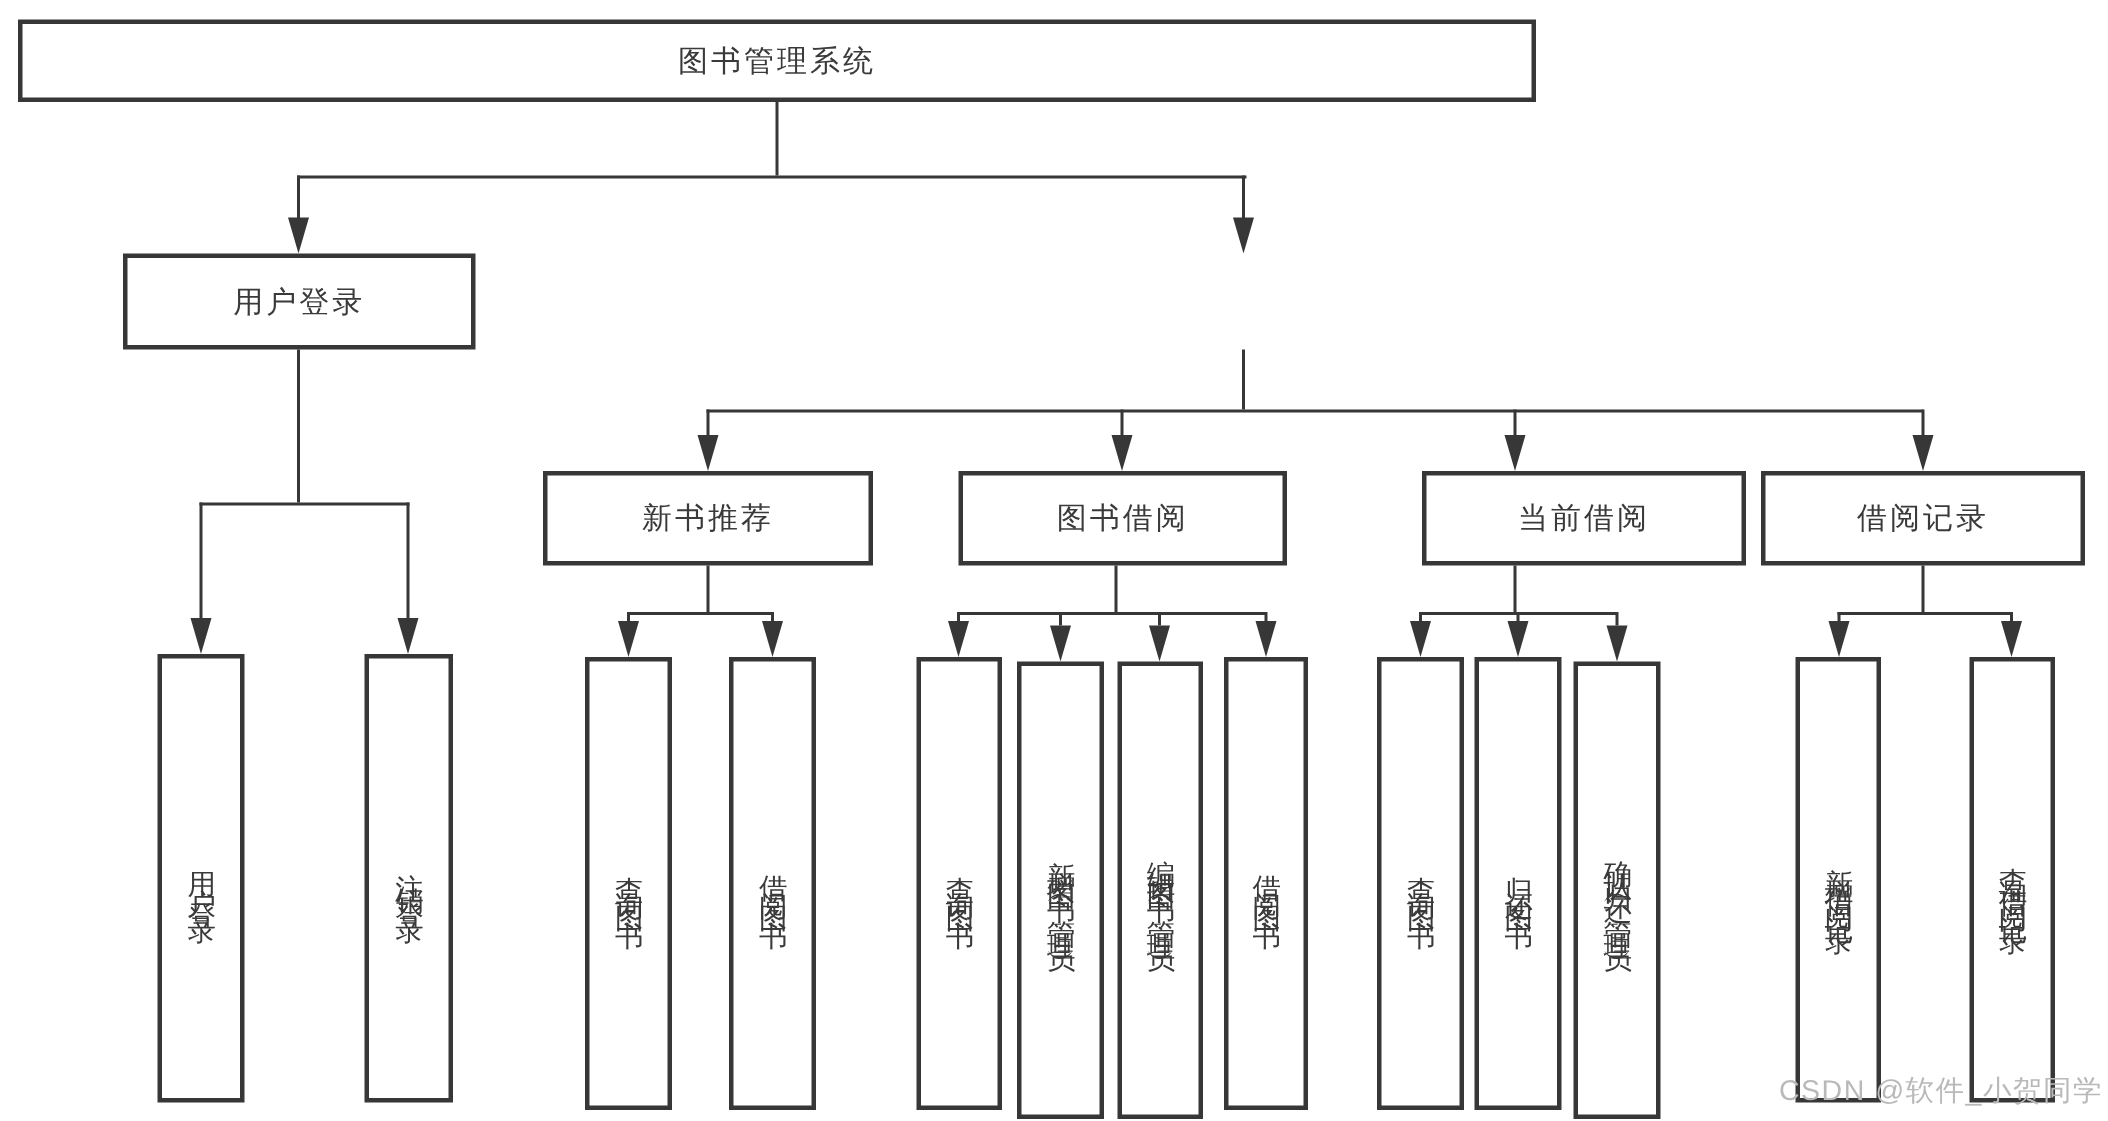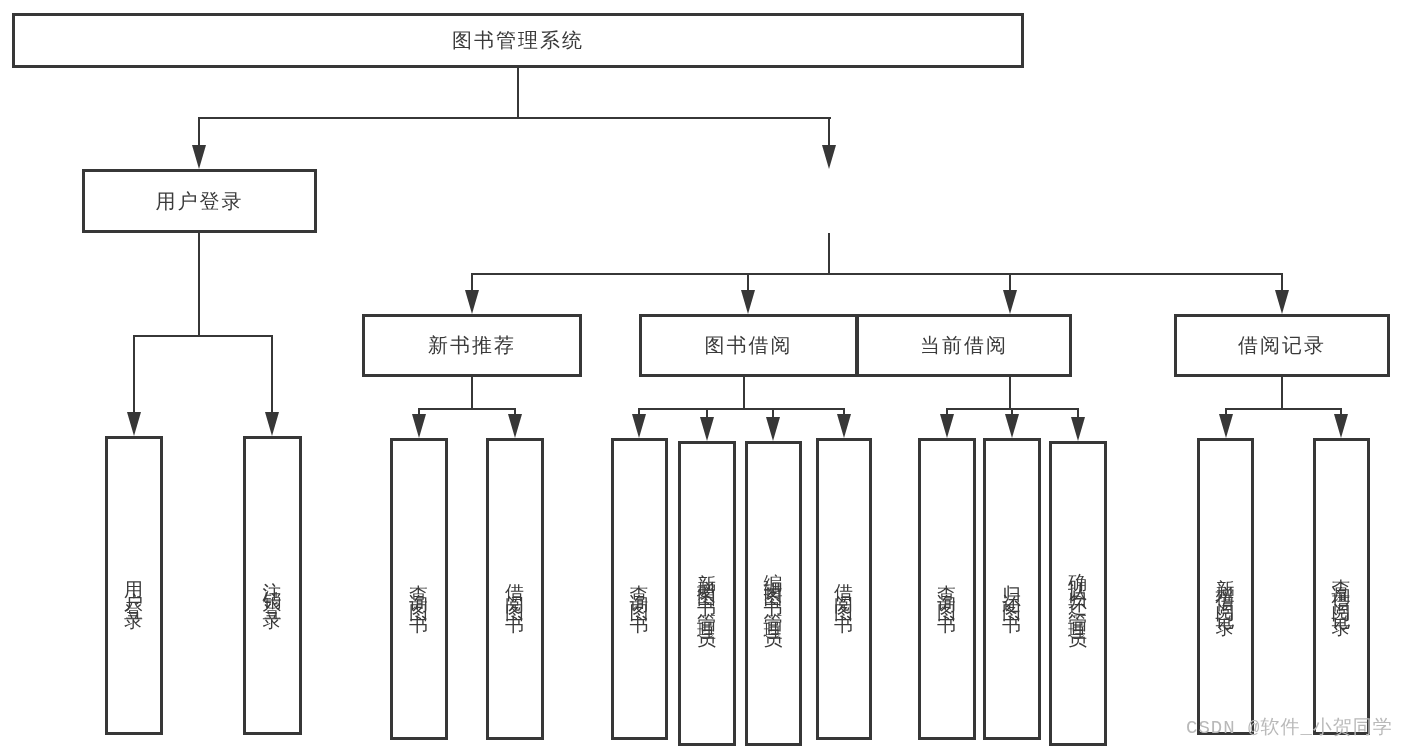--- a/index.html
+++ b/index.html
@@ -81,7 +81,7 @@
   <div class="box hbox" style="left:362px;top:314px;width:220px;height:63px">
     <span>新书推荐</span>
   </div>
-  <div class="box hbox" style="left:856px;top:314px;width:216px;height:63px">
+  <div class="box hbox" style="left:948px;top:314px;width:216px;height:63px">
     <span>当前借阅</span>
   </div>
   <div class="box hbox" style="left:1174px;top:314px;width:216px;height:63px">

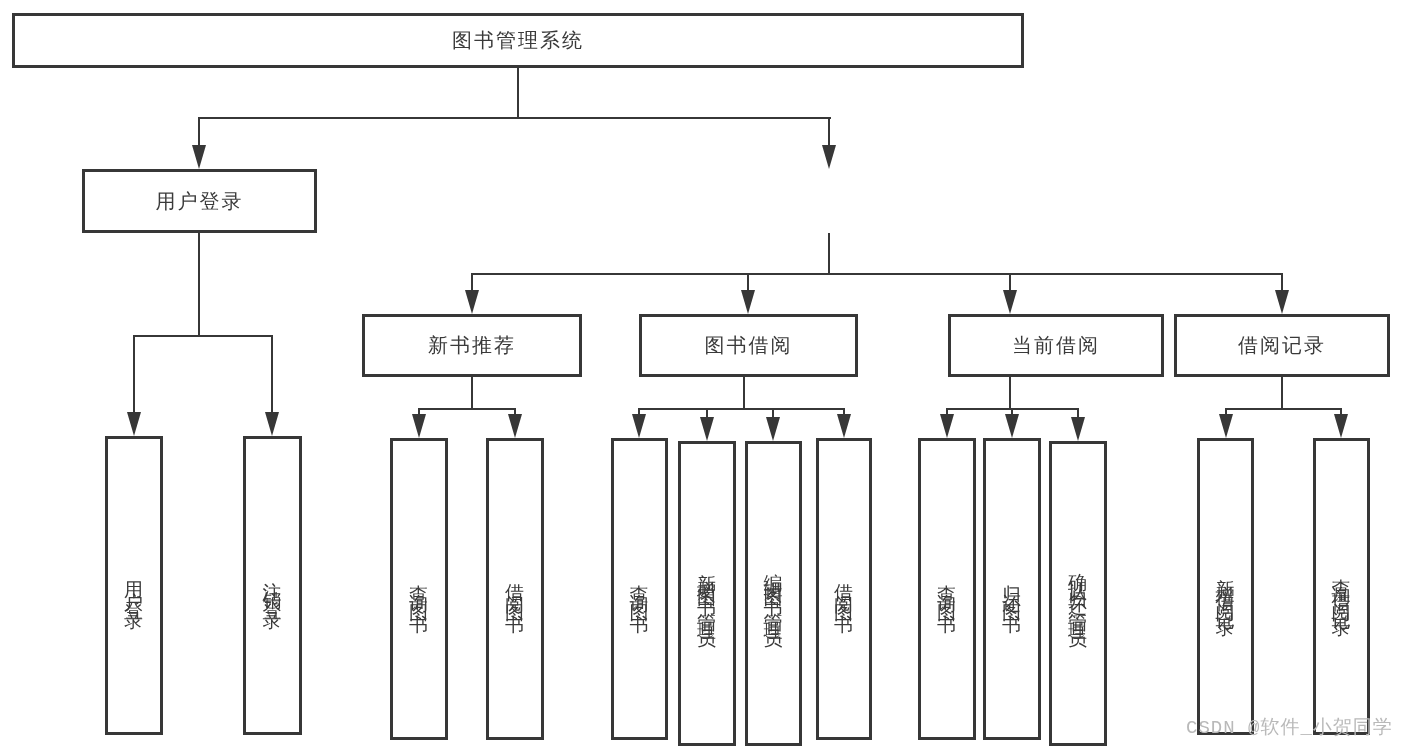--- a/index.html
+++ b/index.html
@@ -27,7 +27,7 @@
   }
   .watermark{
     position:absolute;left:1186px;top:714px;font-size:19px;color:#b9b9b9;
-    letter-spacing:1px;z-index:5;white-space:nowrap;font-family:Liberation Mono, monospace;
+    letter-spacing:1px;z-index:5;white-space:nowrap;
   }
 </style>
 </head>

